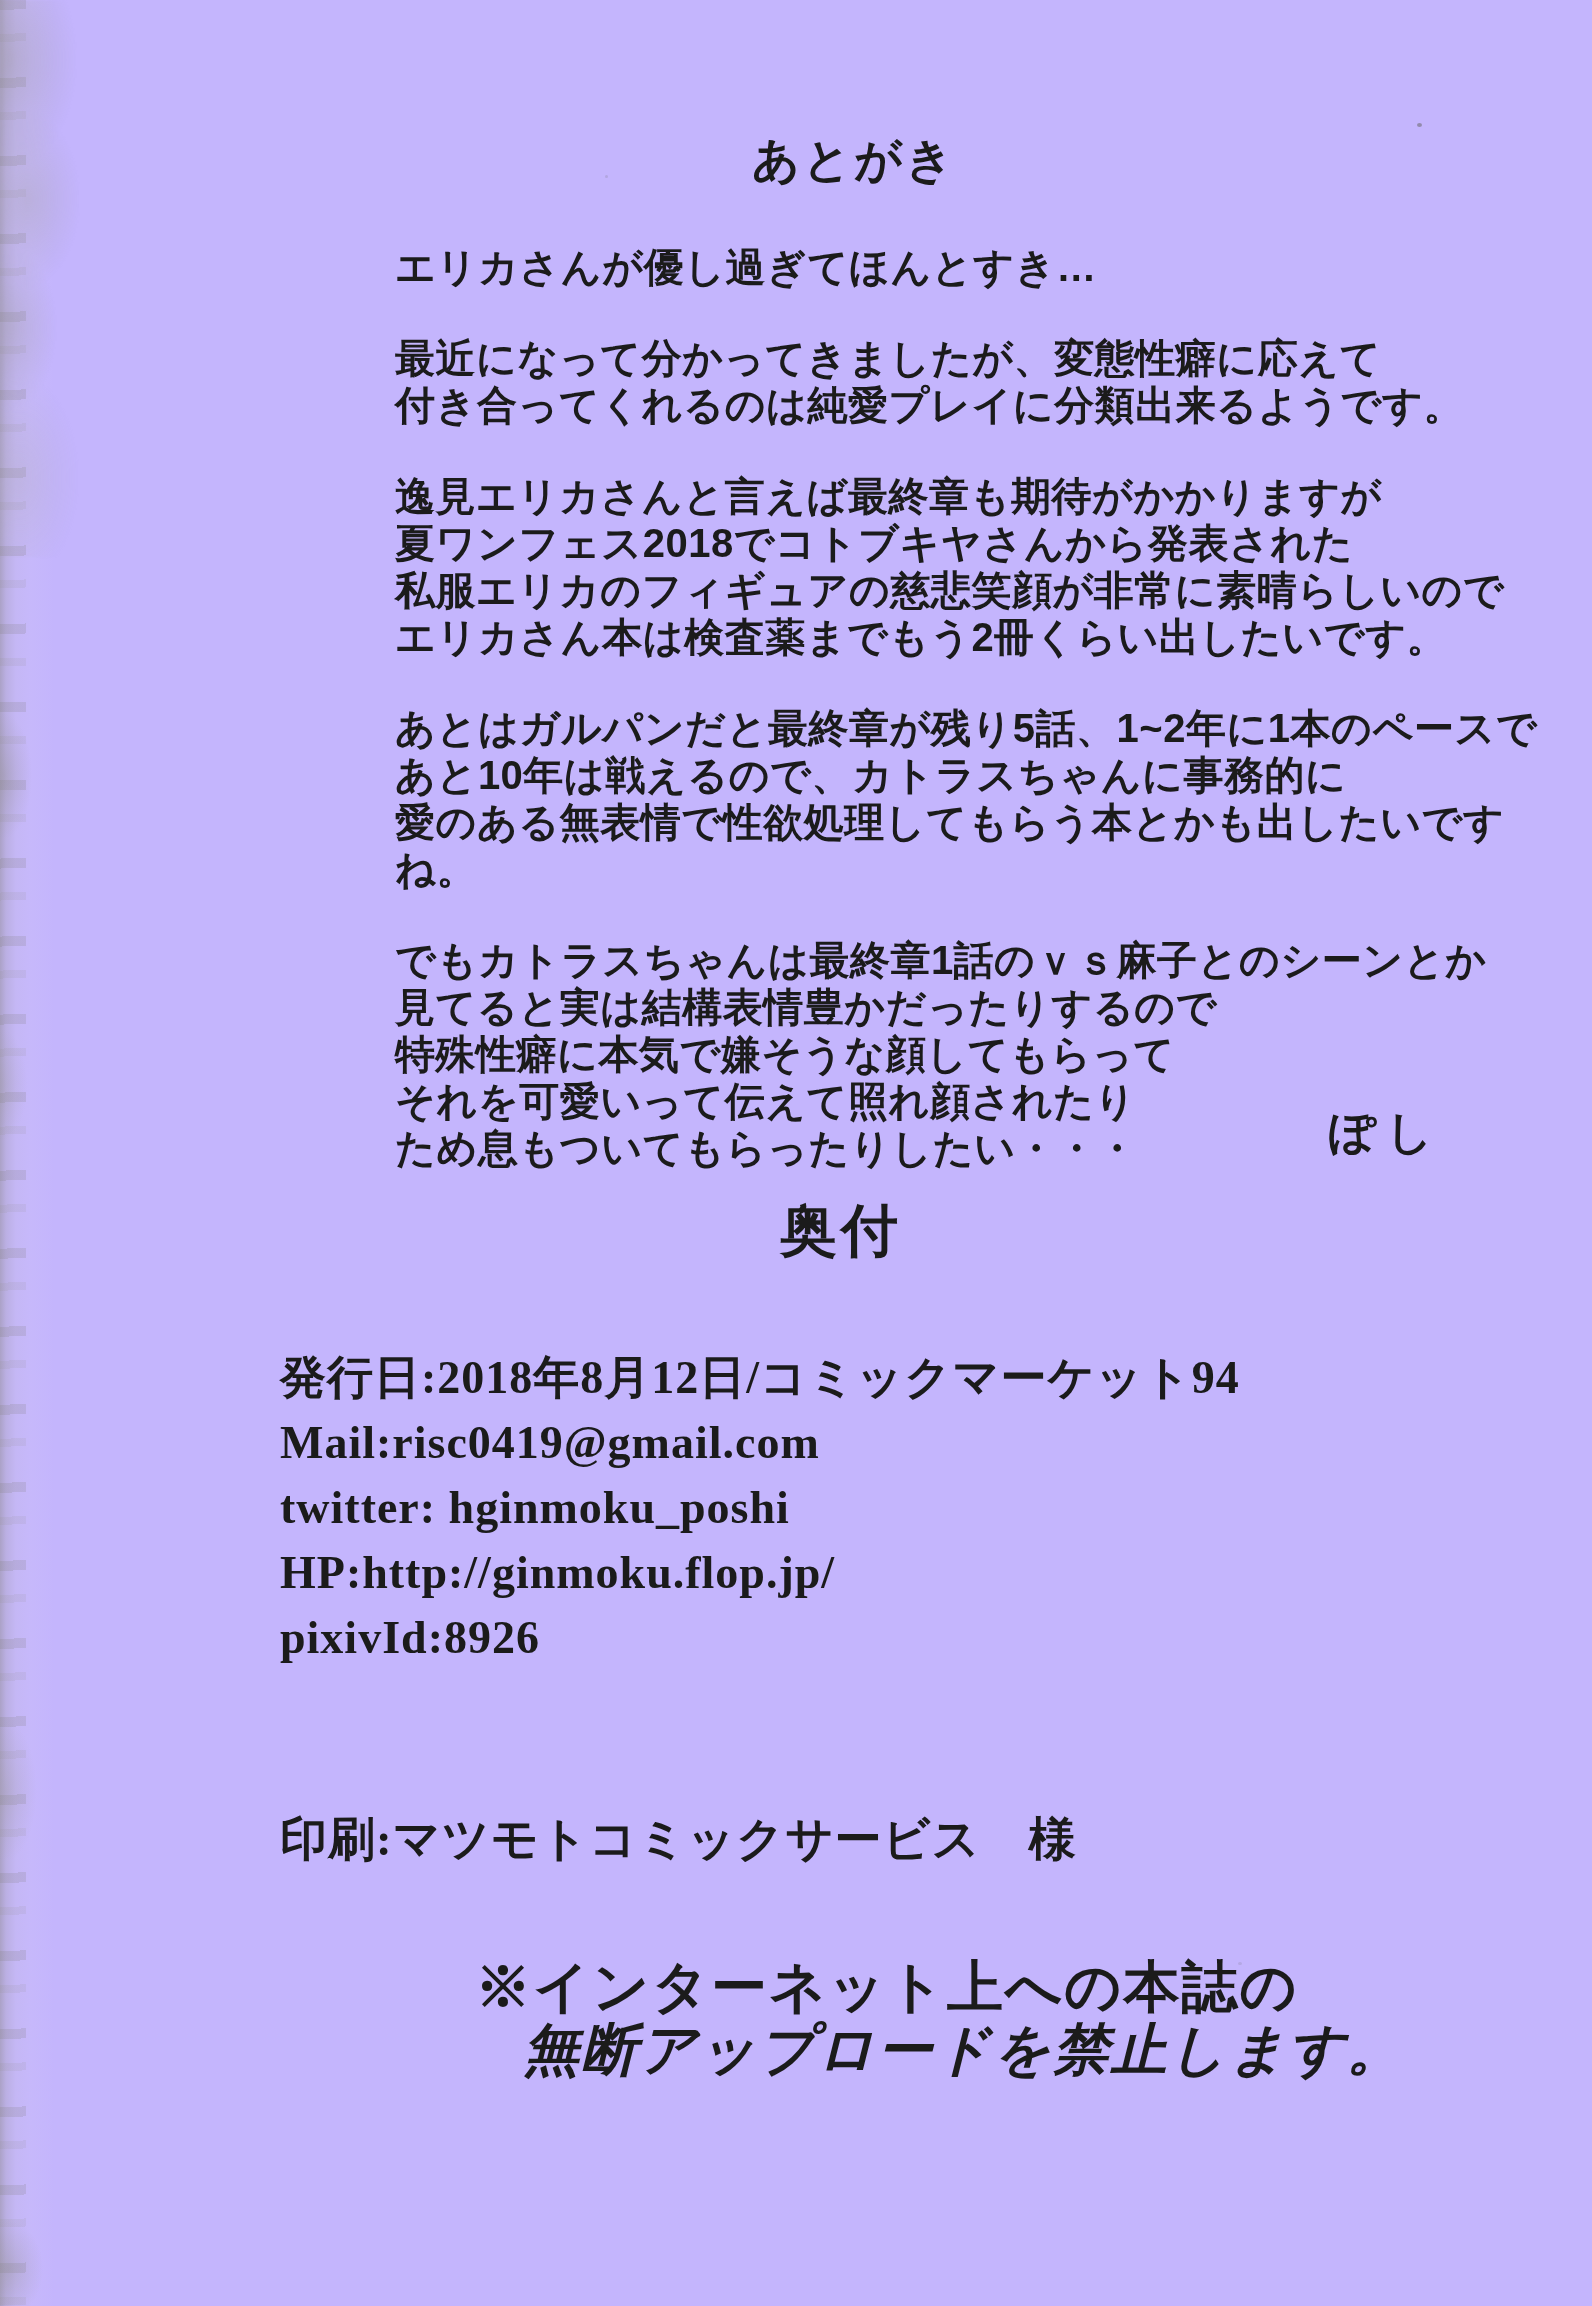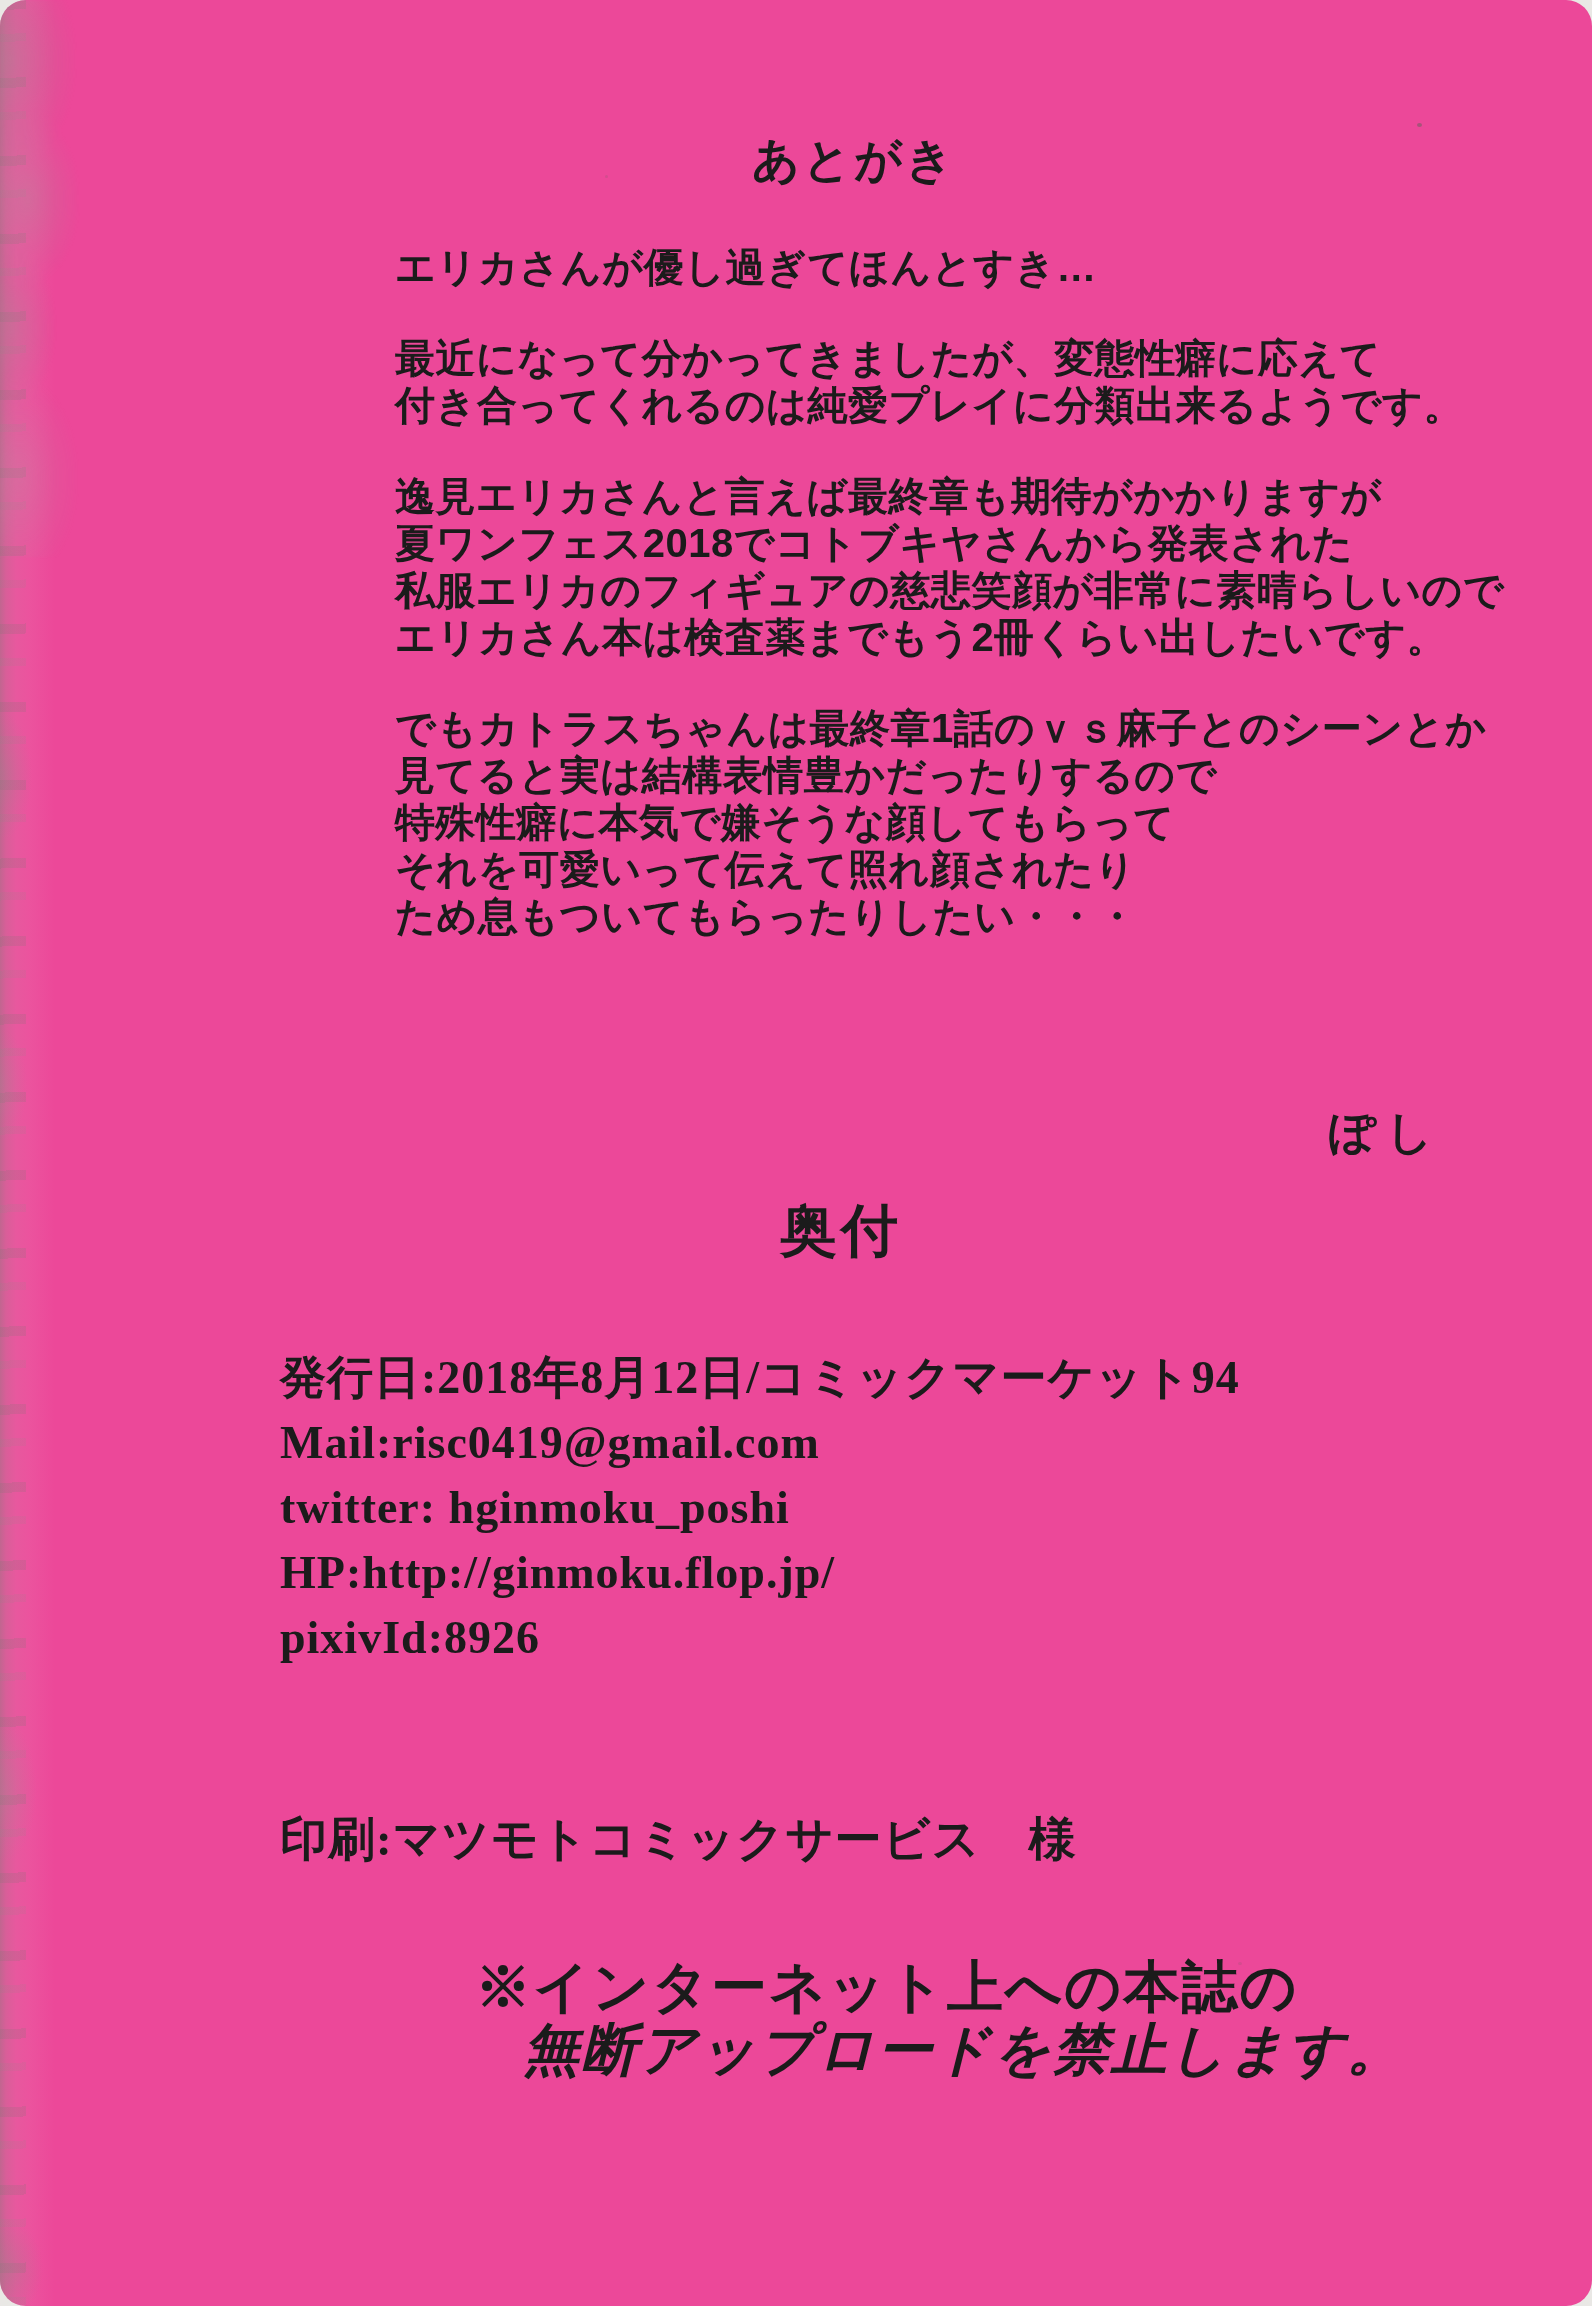--- a/index.html
+++ b/index.html
@@ -109,7 +109,7 @@
 </head>
 <body>
 
-<div class="page" style="background: #ec4899; color: rgb(27, 27, 27); border-radius: 26px;">
+<div class="page" style="background: #c4b5fd; color: rgb(27, 27, 27);">
 
   <div class="scan-edge"></div>
   <div class="scan-corner"></div>

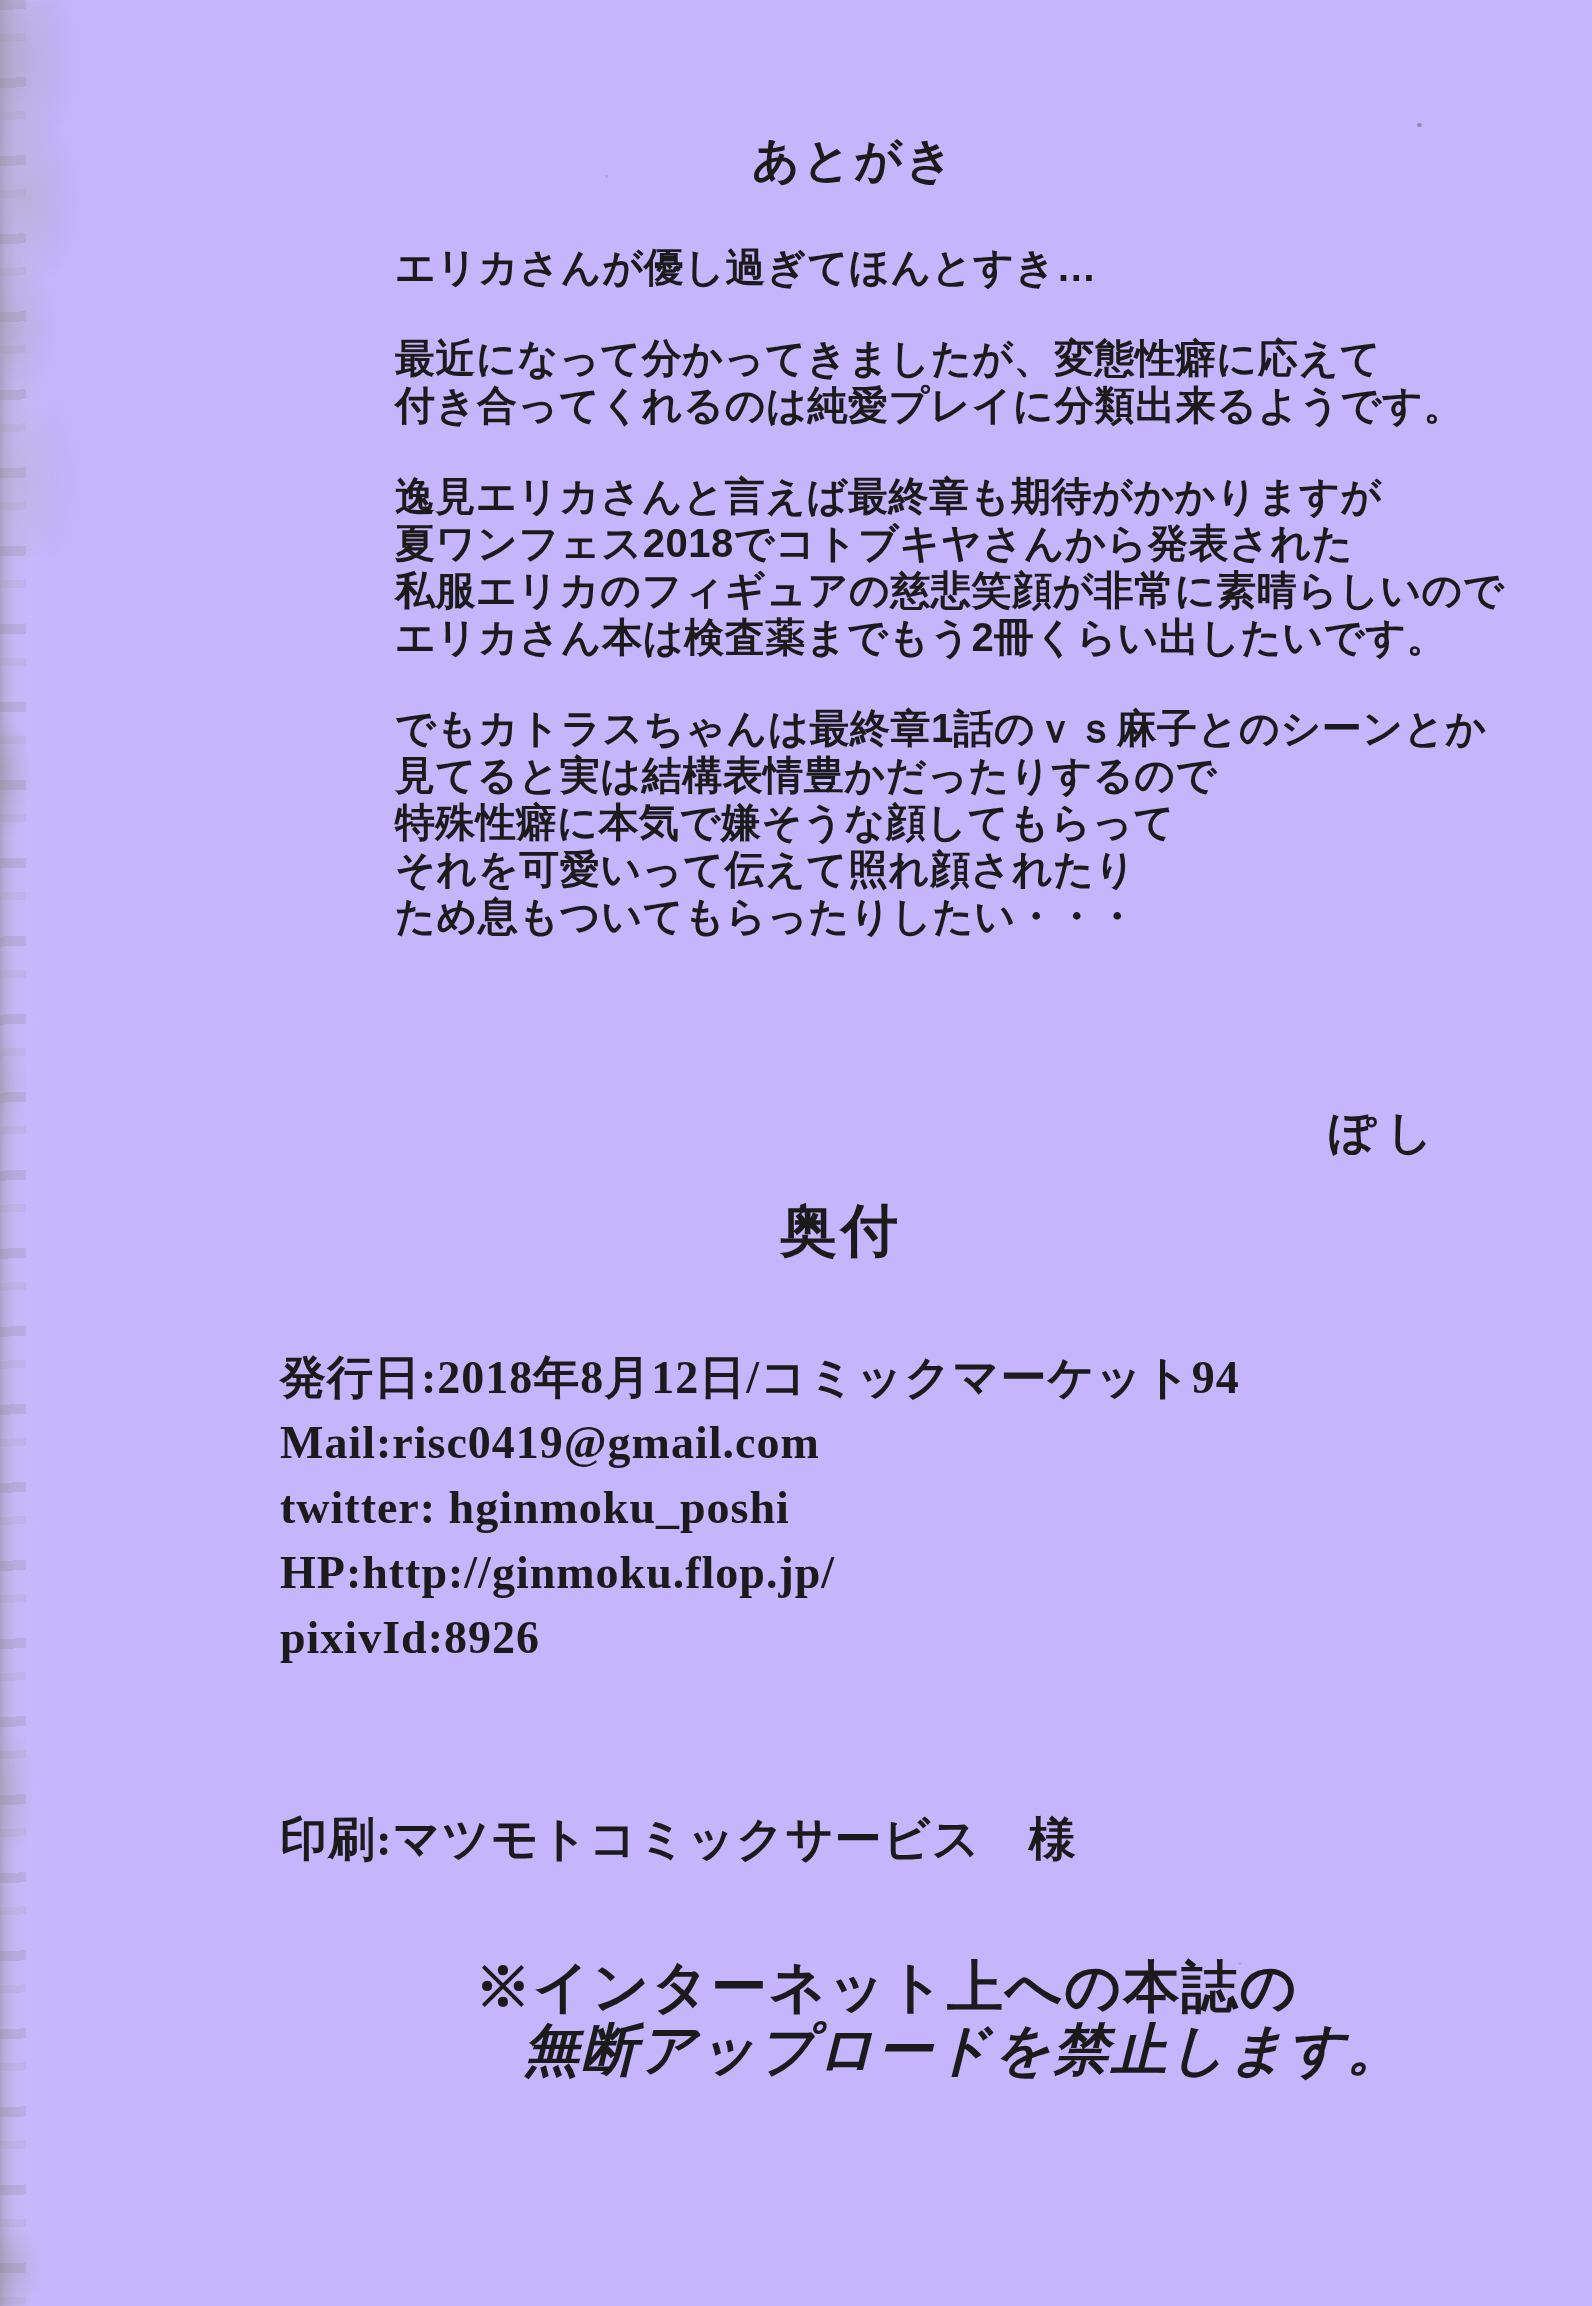--- a/index.html
+++ b/index.html
@@ -128,6 +128,9 @@
 夏ワンフェス2018でコトブキヤさんから発表された
 私服エリカのフィギュアの慈悲笑顔が非常に素晴らしいので
 エリカさん本は検査薬までもう2冊くらい出したいです。</p>
+        <p class="aw-par">あとはガルパンだと最終章が残り5話、1~2年に1本のペースで
+あと10年は戦えるので、カトラスちゃんに事務的に
+愛のある無表情で性欲処理してもらう本とかも出したいですね。</p>
         <p class="aw-par">でもカトラスちゃんは最終章1話のｖｓ麻子とのシーンとか
 見てると実は結構表情豊かだったりするので
 特殊性癖に本気で嫌そうな顔してもらって

